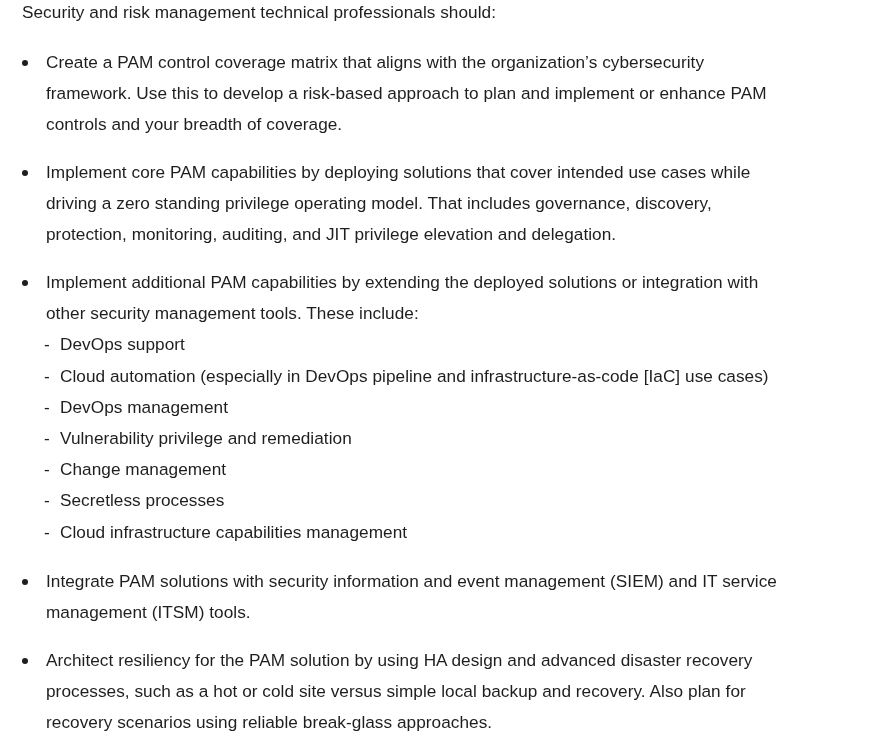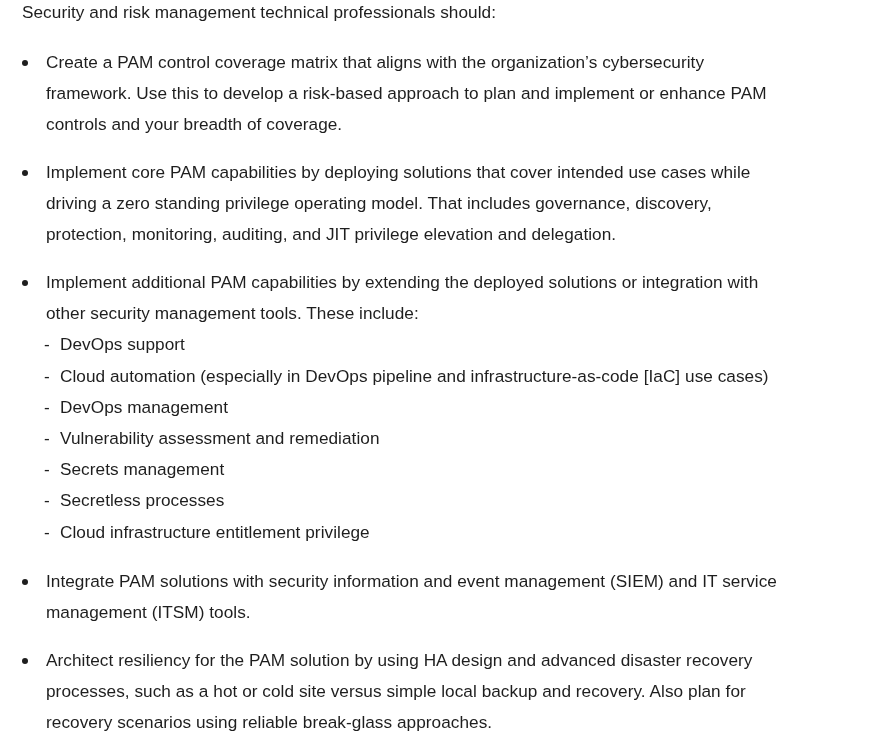--- a/index.html
+++ b/index.html
@@ -110,7 +110,7 @@
           <li class="sub-item"><span class="dash">-</span><span>DevOps support</span></li>
           <li class="sub-item"><span class="dash">-</span><span>Cloud automation (especially in DevOps pipeline and infrastructure-as-code [IaC] use cases)</span></li>
           <li class="sub-item"><span class="dash">-</span><span>DevOps management</span></li>
-          <li class="sub-item"><span class="dash">-</span><span>Vulnerability assessment and remediation</span></li>
+          <li class="sub-item"><span class="dash">-</span><span>Vulnerability privilege and remediation</span></li>
           <li class="sub-item"><span class="dash">-</span><span>Secrets management</span></li>
           <li class="sub-item"><span class="dash">-</span><span>Secretless processes</span></li>
           <li class="sub-item"><span class="dash">-</span><span>Cloud infrastructure entitlement privilege</span></li>

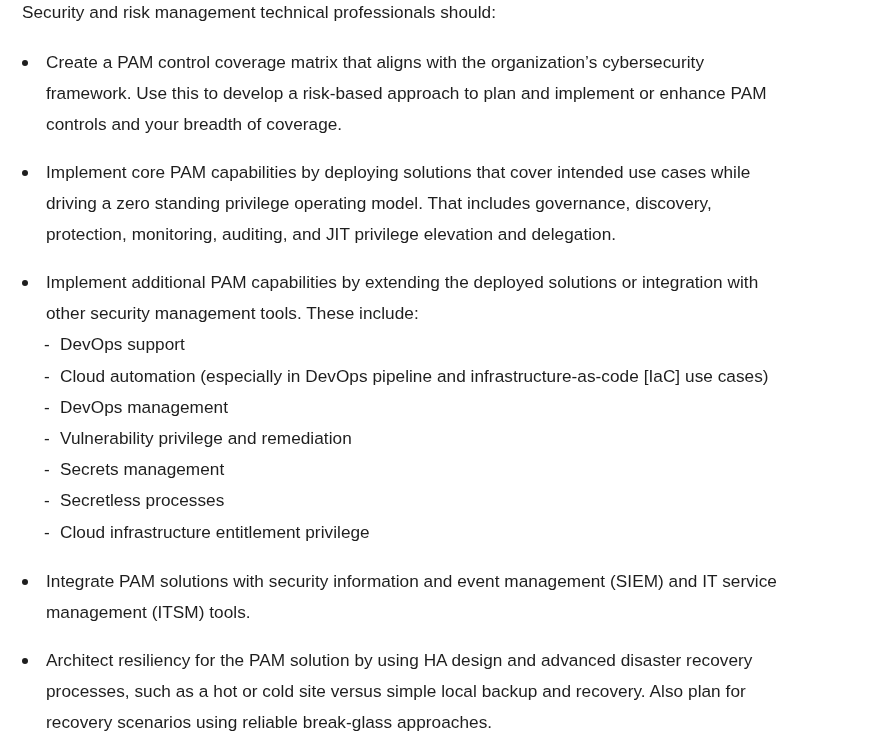--- a/index.html
+++ b/index.html
@@ -111,7 +111,7 @@
           <li class="sub-item"><span class="dash">-</span><span>Cloud automation (especially in DevOps pipeline and infrastructure-as-code [IaC] use cases)</span></li>
           <li class="sub-item"><span class="dash">-</span><span>DevOps management</span></li>
           <li class="sub-item"><span class="dash">-</span><span>Vulnerability privilege and remediation</span></li>
-          <li class="sub-item"><span class="dash">-</span><span>Secrets management</span></li>
+          <li class="sub-item"><span class="dash">-</span><span>Change management</span></li>
           <li class="sub-item"><span class="dash">-</span><span>Secretless processes</span></li>
           <li class="sub-item"><span class="dash">-</span><span>Cloud infrastructure entitlement privilege</span></li>
         </ul>

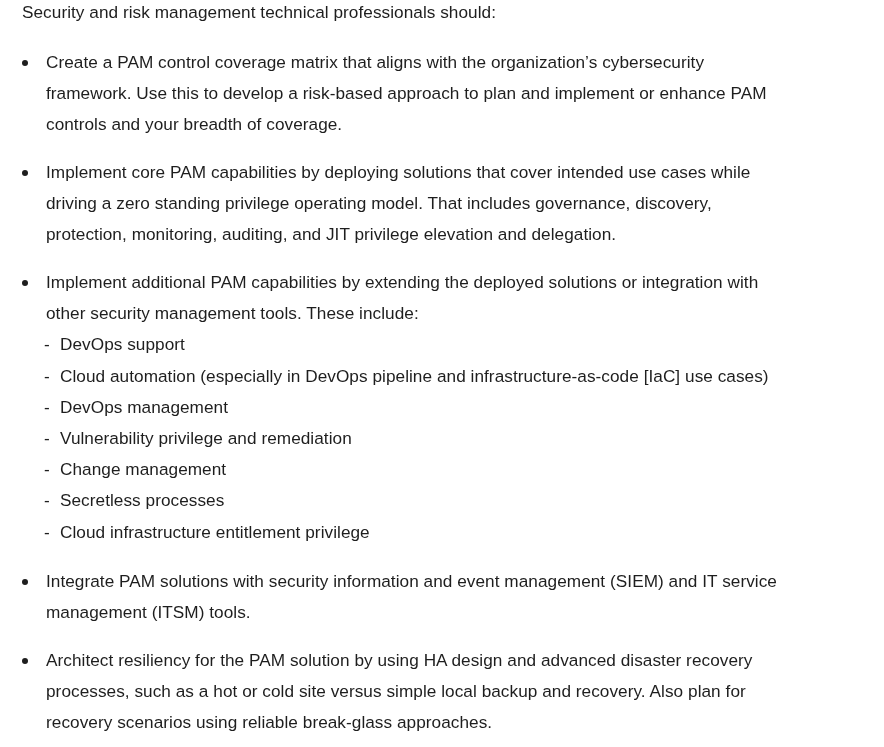--- a/index.html
+++ b/index.html
@@ -113,7 +113,7 @@
           <li class="sub-item"><span class="dash">-</span><span>Vulnerability privilege and remediation</span></li>
           <li class="sub-item"><span class="dash">-</span><span>Change management</span></li>
           <li class="sub-item"><span class="dash">-</span><span>Secretless processes</span></li>
-          <li class="sub-item"><span class="dash">-</span><span>Cloud infrastructure entitlement privilege</span></li>
+          <li class="sub-item"><span class="dash">-</span><span>Cloud infrastructure capabilities management</span></li>
         </ul>
       </div>
     </li>

